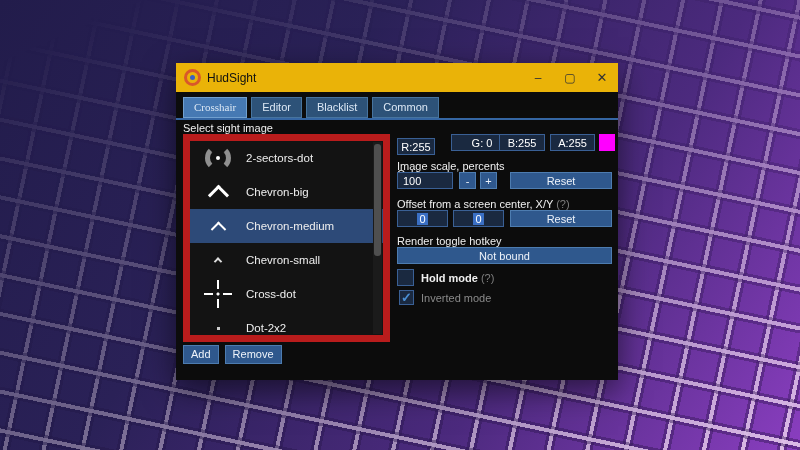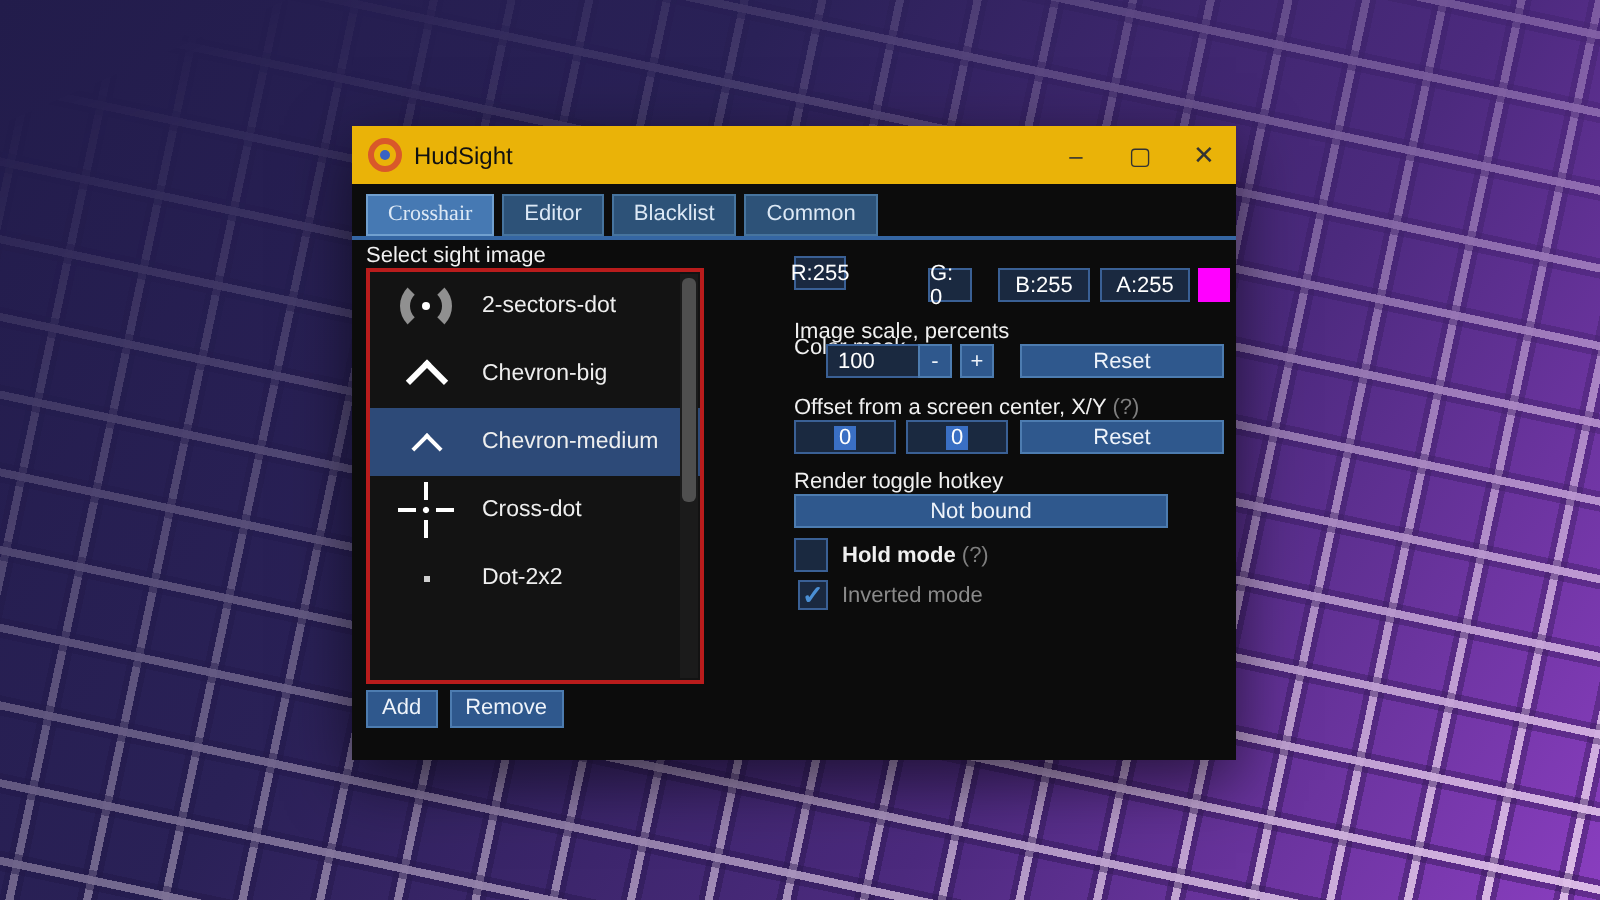--- a/index.html
+++ b/index.html
@@ -157,7 +157,7 @@
     </div>
 
     <div class="rp-label" style="left:221px;top:29px;margin-top:47px;">Color mask</div>
-    <div class="field" style="left:221px;top:36px;width:26px;">R:255</div>
+    <div class="field" style="left:221px;top:46px;width:38px;">R:255</div>
     <div class="field" style="left:288px;top:42px;width:22px;">G: 0</div>
     <div class="field" style="left:323px;top:42px;width:46px;">B:255</div>
     <div class="field" style="left:374px;top:42px;width:45px;">A:255</div>

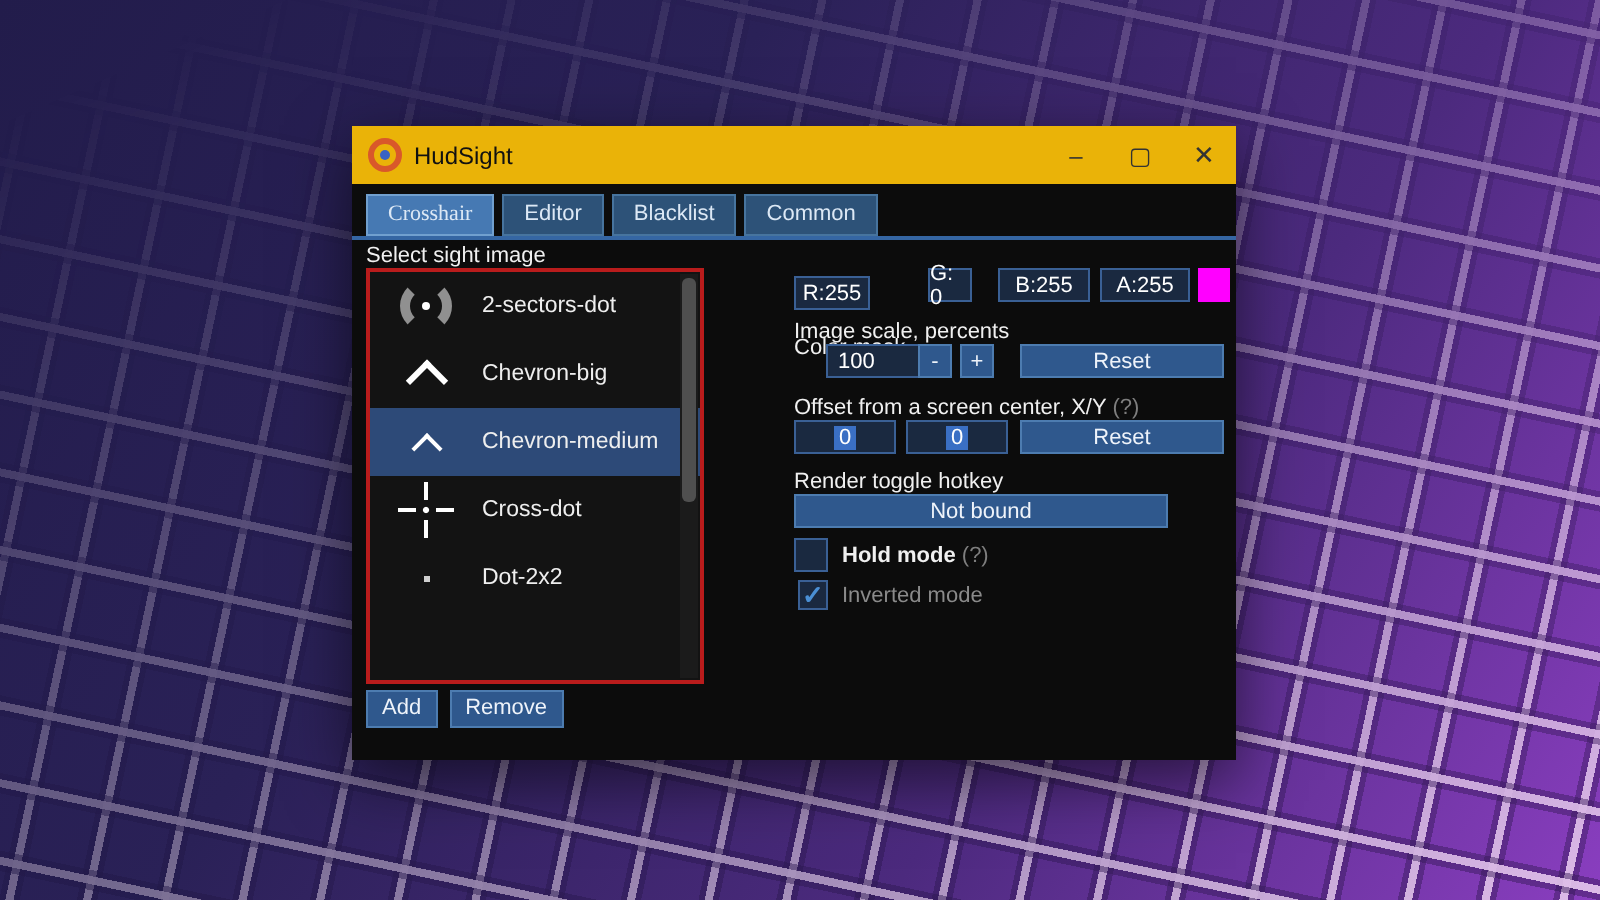--- a/index.html
+++ b/index.html
@@ -158,7 +158,7 @@
 
     <div class="rp-label" style="left:221px;top:29px;margin-top:47px;">Color mask</div>
     <div class="field" style="left:221px;top:46px;width:38px;">R:255</div>
-    <div class="field" style="left:288px;top:42px;width:22px;">G: 0</div>
+    <div class="field" style="left:275px;top:42px;width:62px;">G: 0</div>
     <div class="field" style="left:323px;top:42px;width:46px;">B:255</div>
     <div class="field" style="left:374px;top:42px;width:45px;">A:255</div>
     <div class="swatch" id="mask-swatch" style="left: 423px; top: 42px; background: rgb(255, 0, 255);"></div>

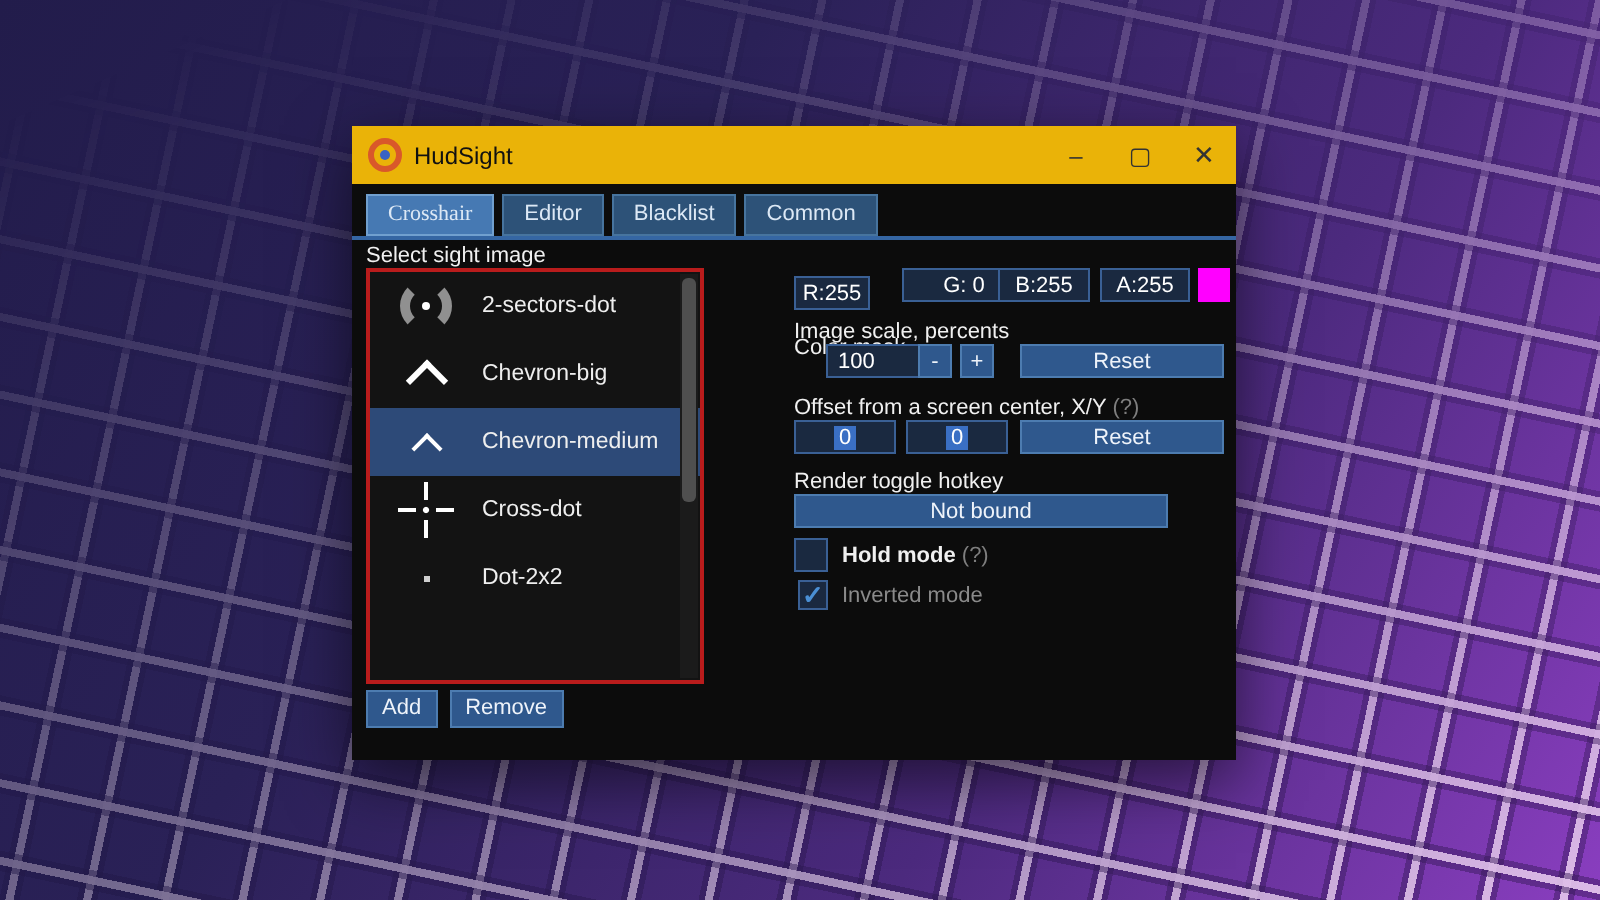--- a/index.html
+++ b/index.html
@@ -41,8 +41,8 @@
   
   .select-label{position:absolute;left:7px;top:30px;color:#f0f0f0;}
   .listbox{
-    position:absolute;left:7px;top:42px;width:169px;height:208px;
-    background:#131313;border:2px solid #b91c1c;box-sizing:border-box;overflow:hidden;
+    position:absolute;left:7px;top:42px;width:207px;height:208px;
+    background:#131313;border:7px solid #b91c1c;box-sizing:border-box;overflow:hidden;
   }
   .list-row{height:34px;display:flex;align-items:center;}
   .list-row.selected{background:#2d4a78;}

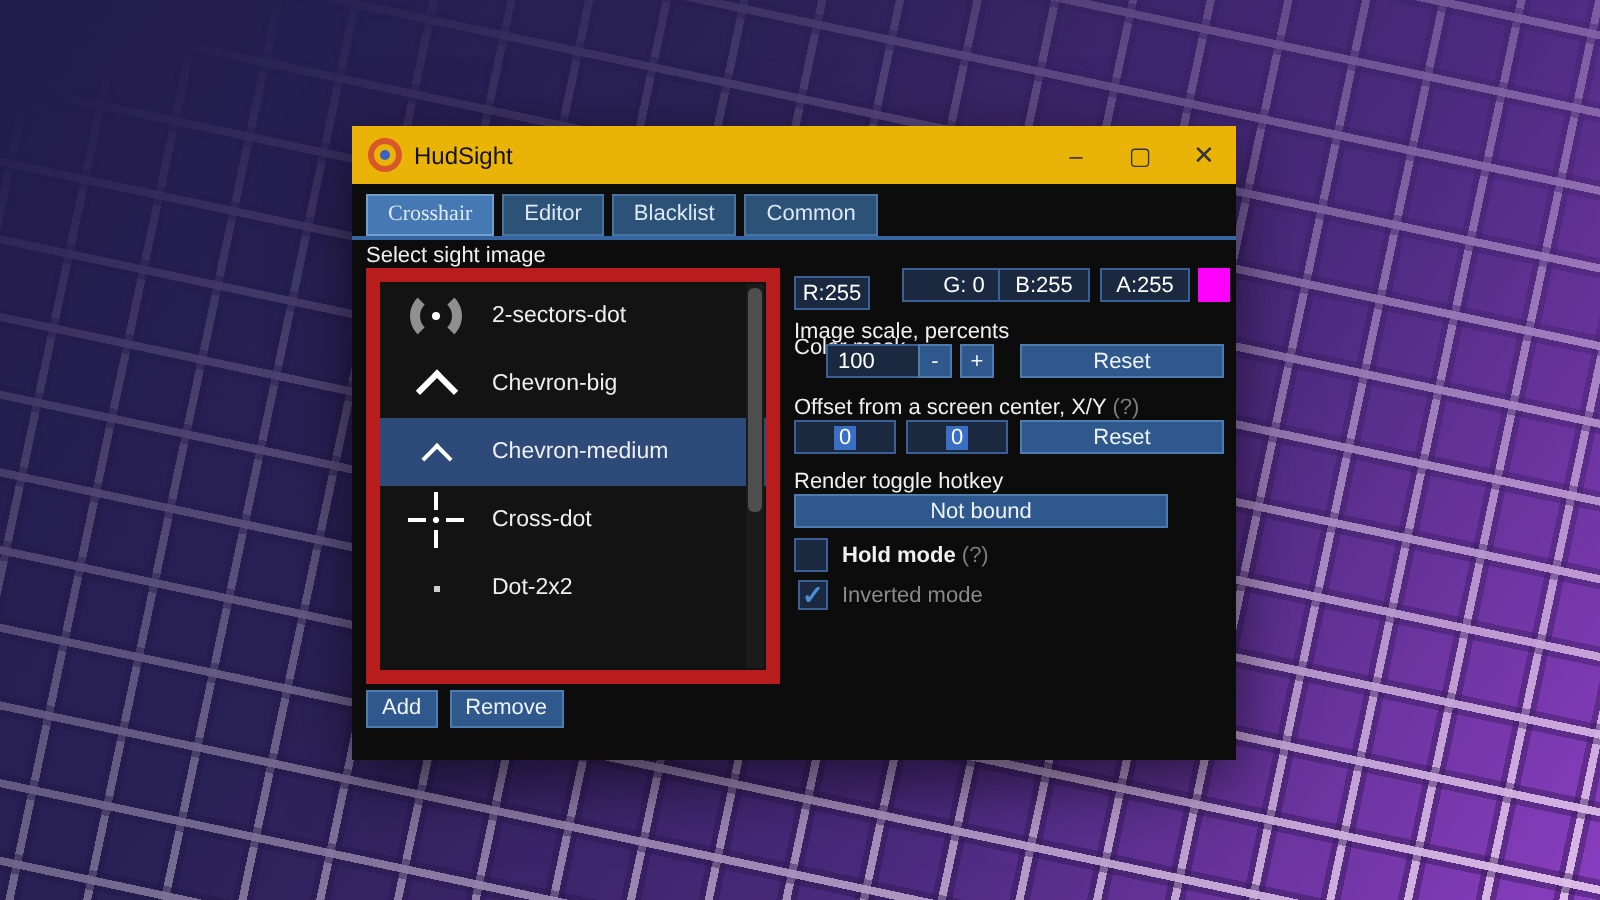--- a/index.html
+++ b/index.html
@@ -79,7 +79,7 @@
     box-sizing:border-box;display:flex;align-items:center;justify-content:center;
     color:#eef3fa;font-size:11px;
   }
-  .scale-input{justify-content:flex-start;padding-left:5px;margin-left:16px;}
+  .scale-input{justify-content:flex-start;padding-left:5px;}
   .sel-hl{background:#3a6fc4;padding:0 2px;}
   .checkbox{
     position:absolute;background:#1a2940;border:1px solid #3a6095;box-sizing:border-box;

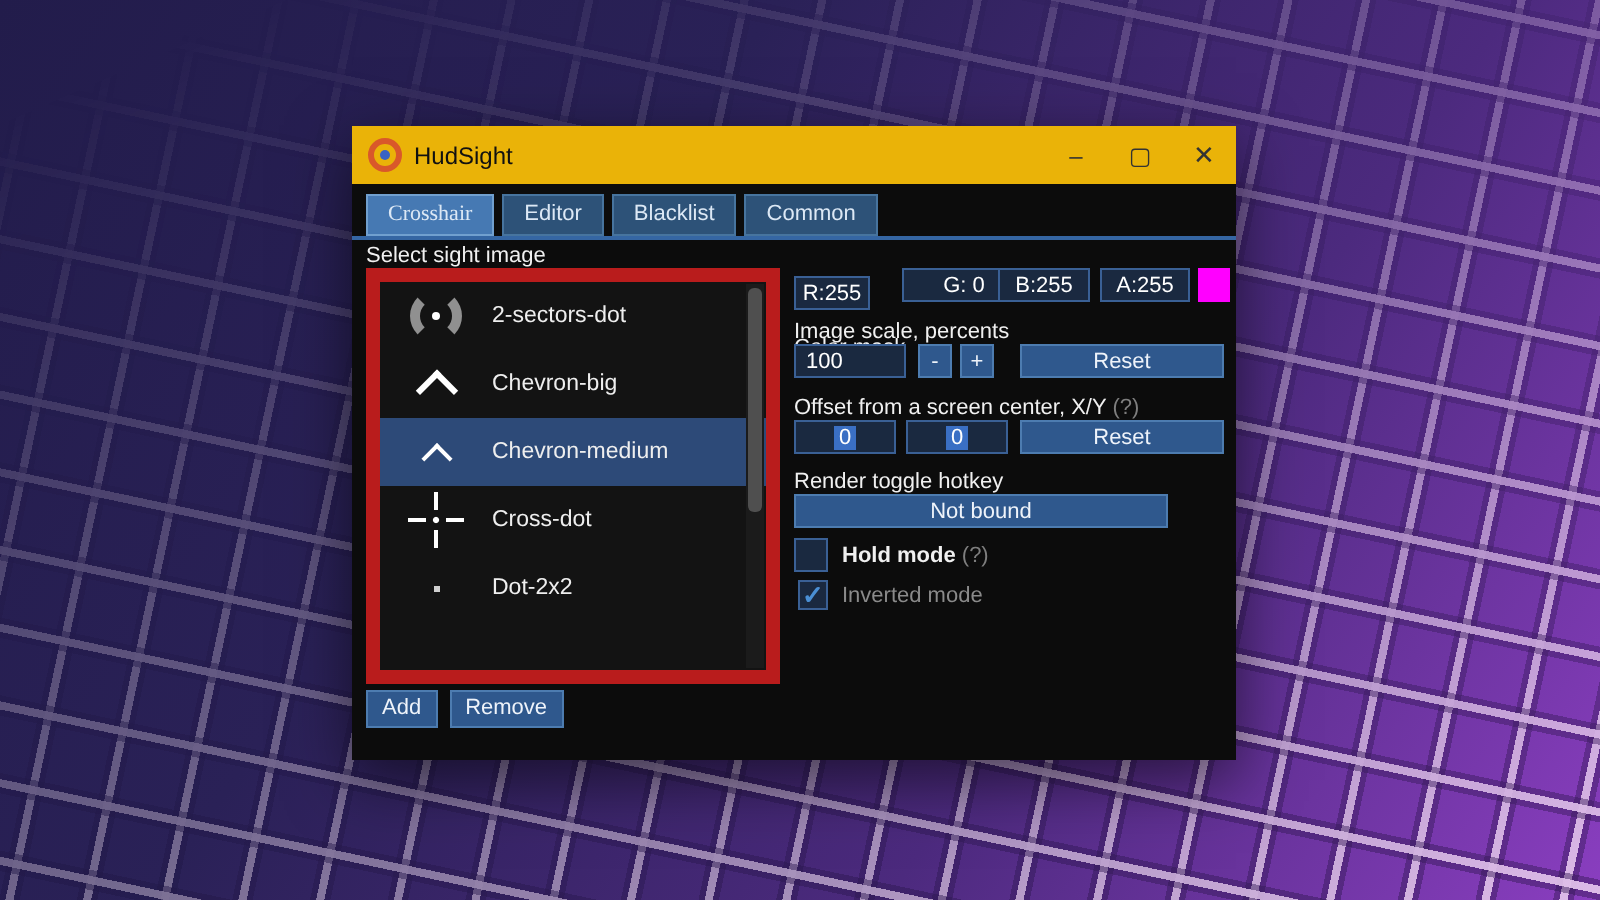--- a/index.html
+++ b/index.html
@@ -137,6 +137,12 @@
         </div>
         <div class="list-row">
           <div class="icon-cell">
+            <div class="ic-chevron-small"></div>
+          </div>
+          <span class="row-label">Chevron-small</span>
+        </div>
+        <div class="list-row">
+          <div class="icon-cell">
             <div class="ic-cross-dot"></div>
           </div>
           <span class="row-label">Cross-dot</span>

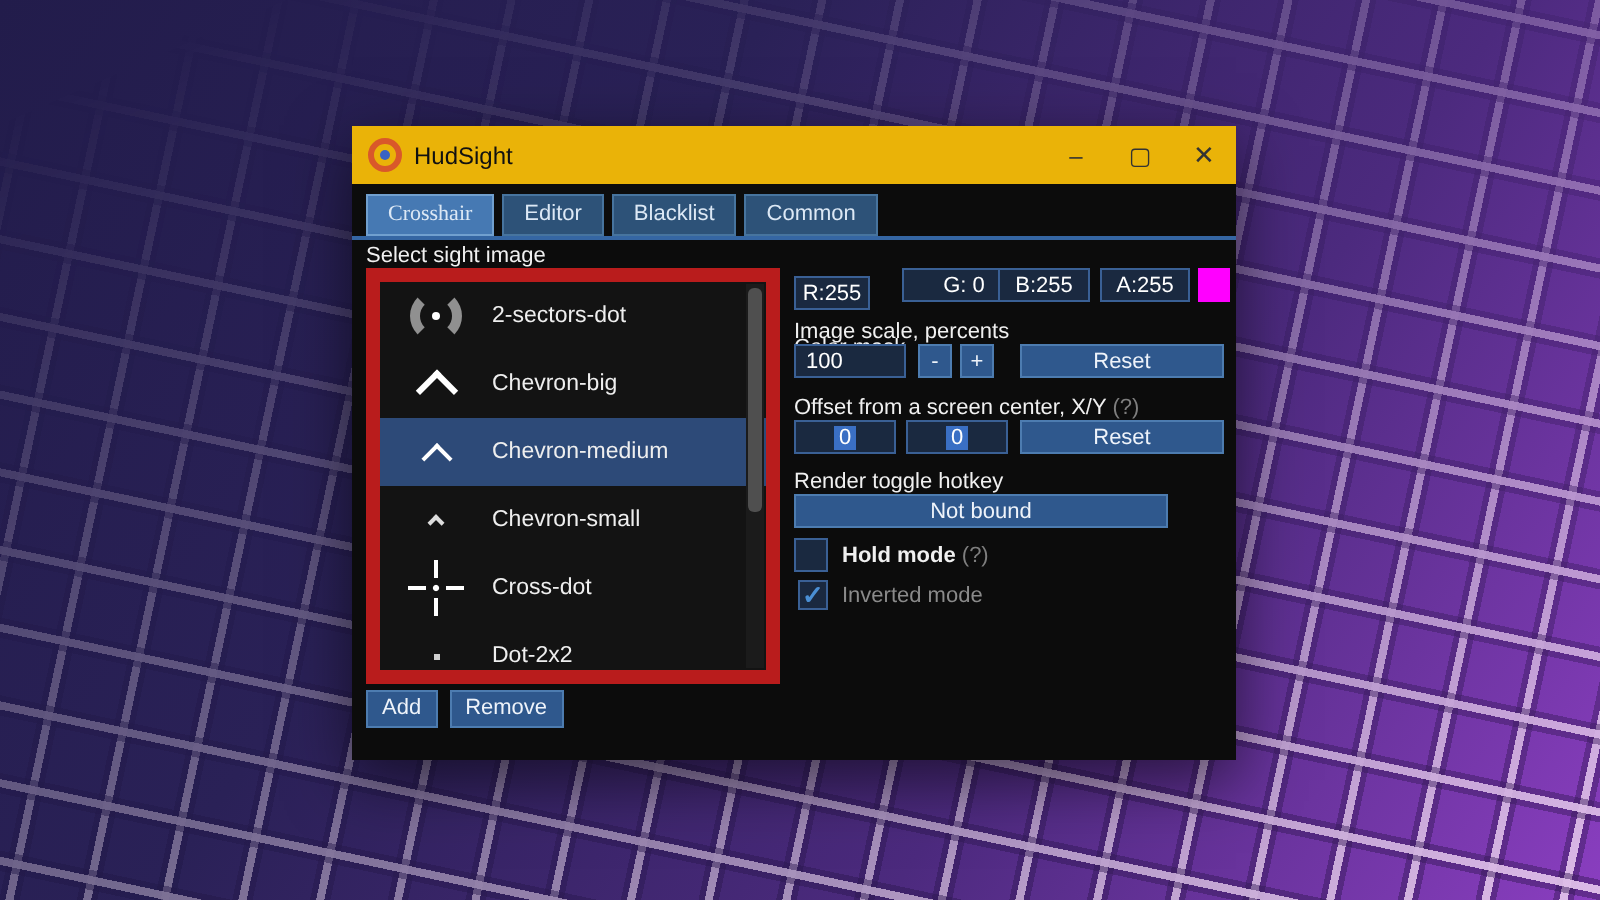--- a/index.html
+++ b/index.html
@@ -188,7 +188,7 @@
     <div class="wide-btn" style="left:334px;top:118px;width:102px;">Reset</div>
 
     <div class="rp-label" style="left:221px;top:143px;">Render toggle hotkey</div>
-    <div class="wide-btn" style="left:221px;top:155px;width:187px;">Not bound</div>
+    <div class="wide-btn" style="left:221px;top:155px;width:215px;">Not bound</div>
 
     <div class="checkbox" style="left:221px;top:177px;width:17px;height:17px;"></div>
     <div class="cb-label bold" style="left:245px;top:180px;">

